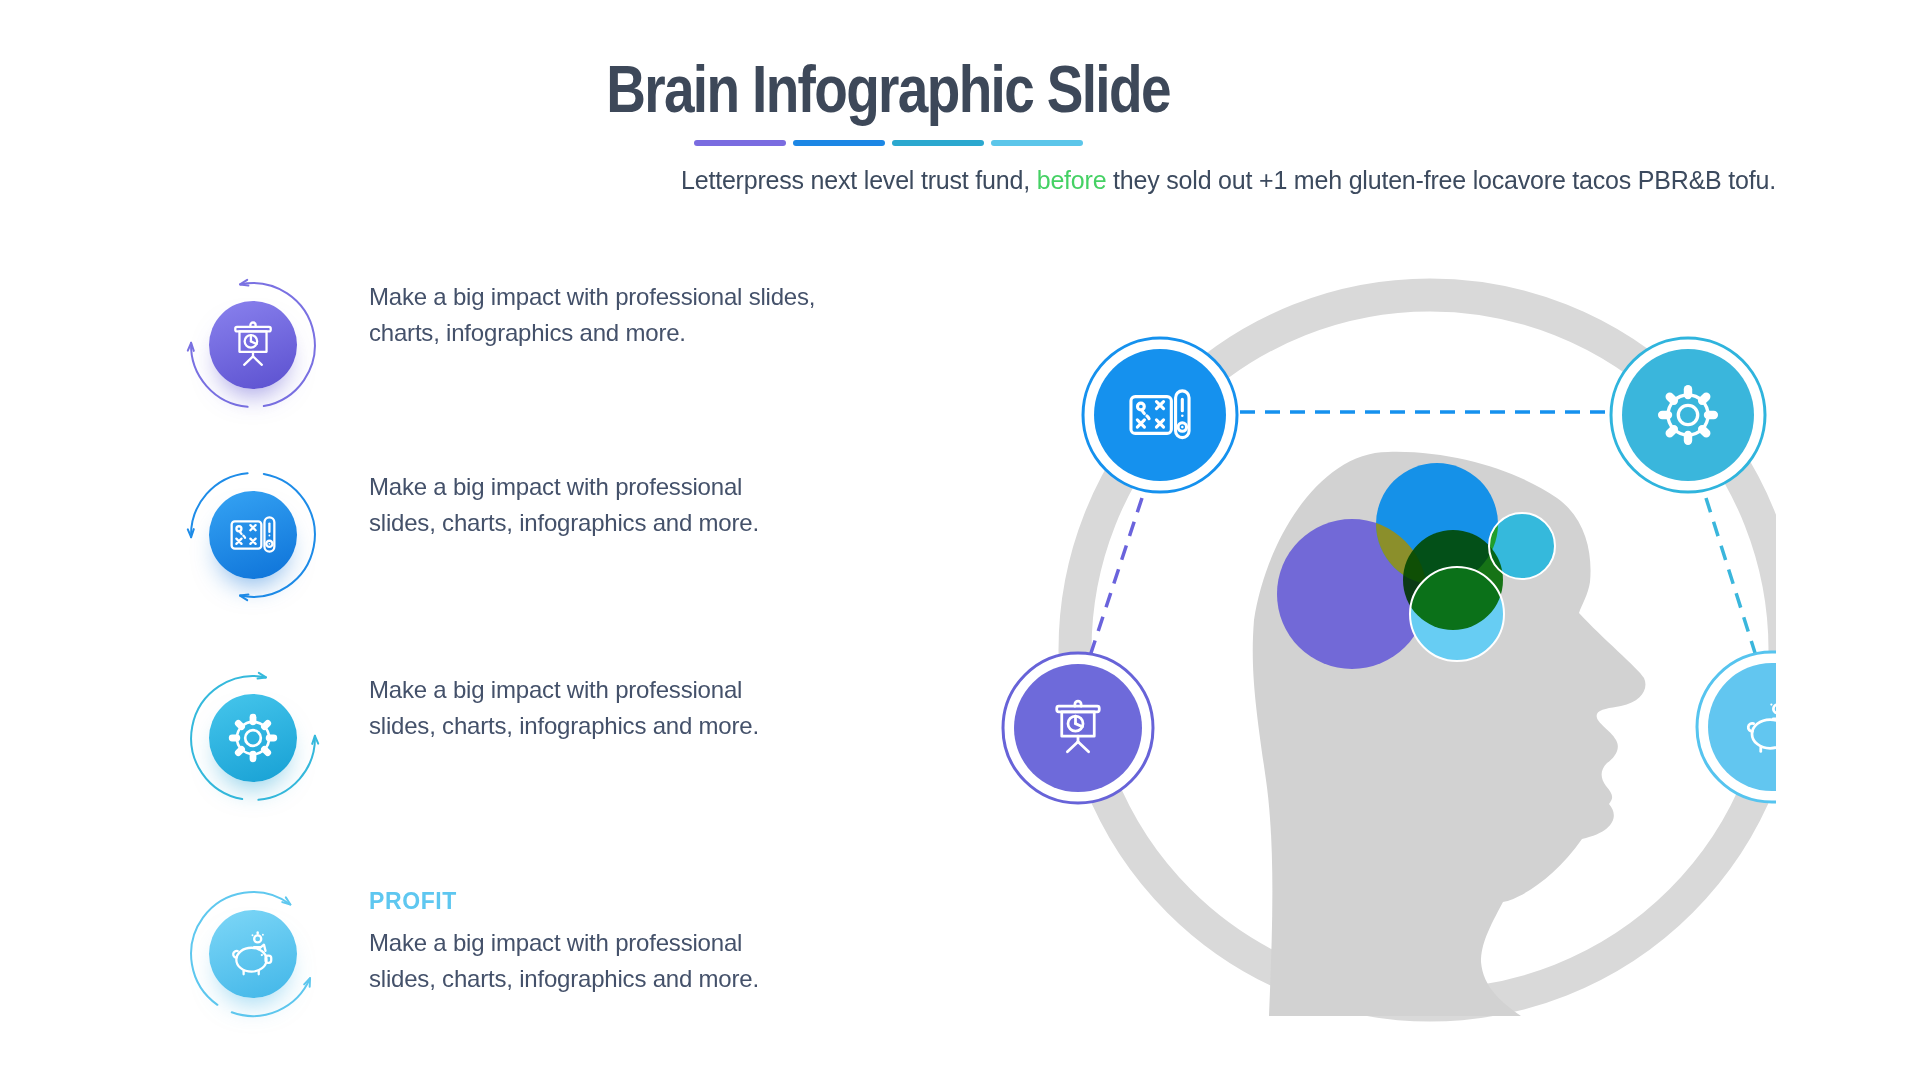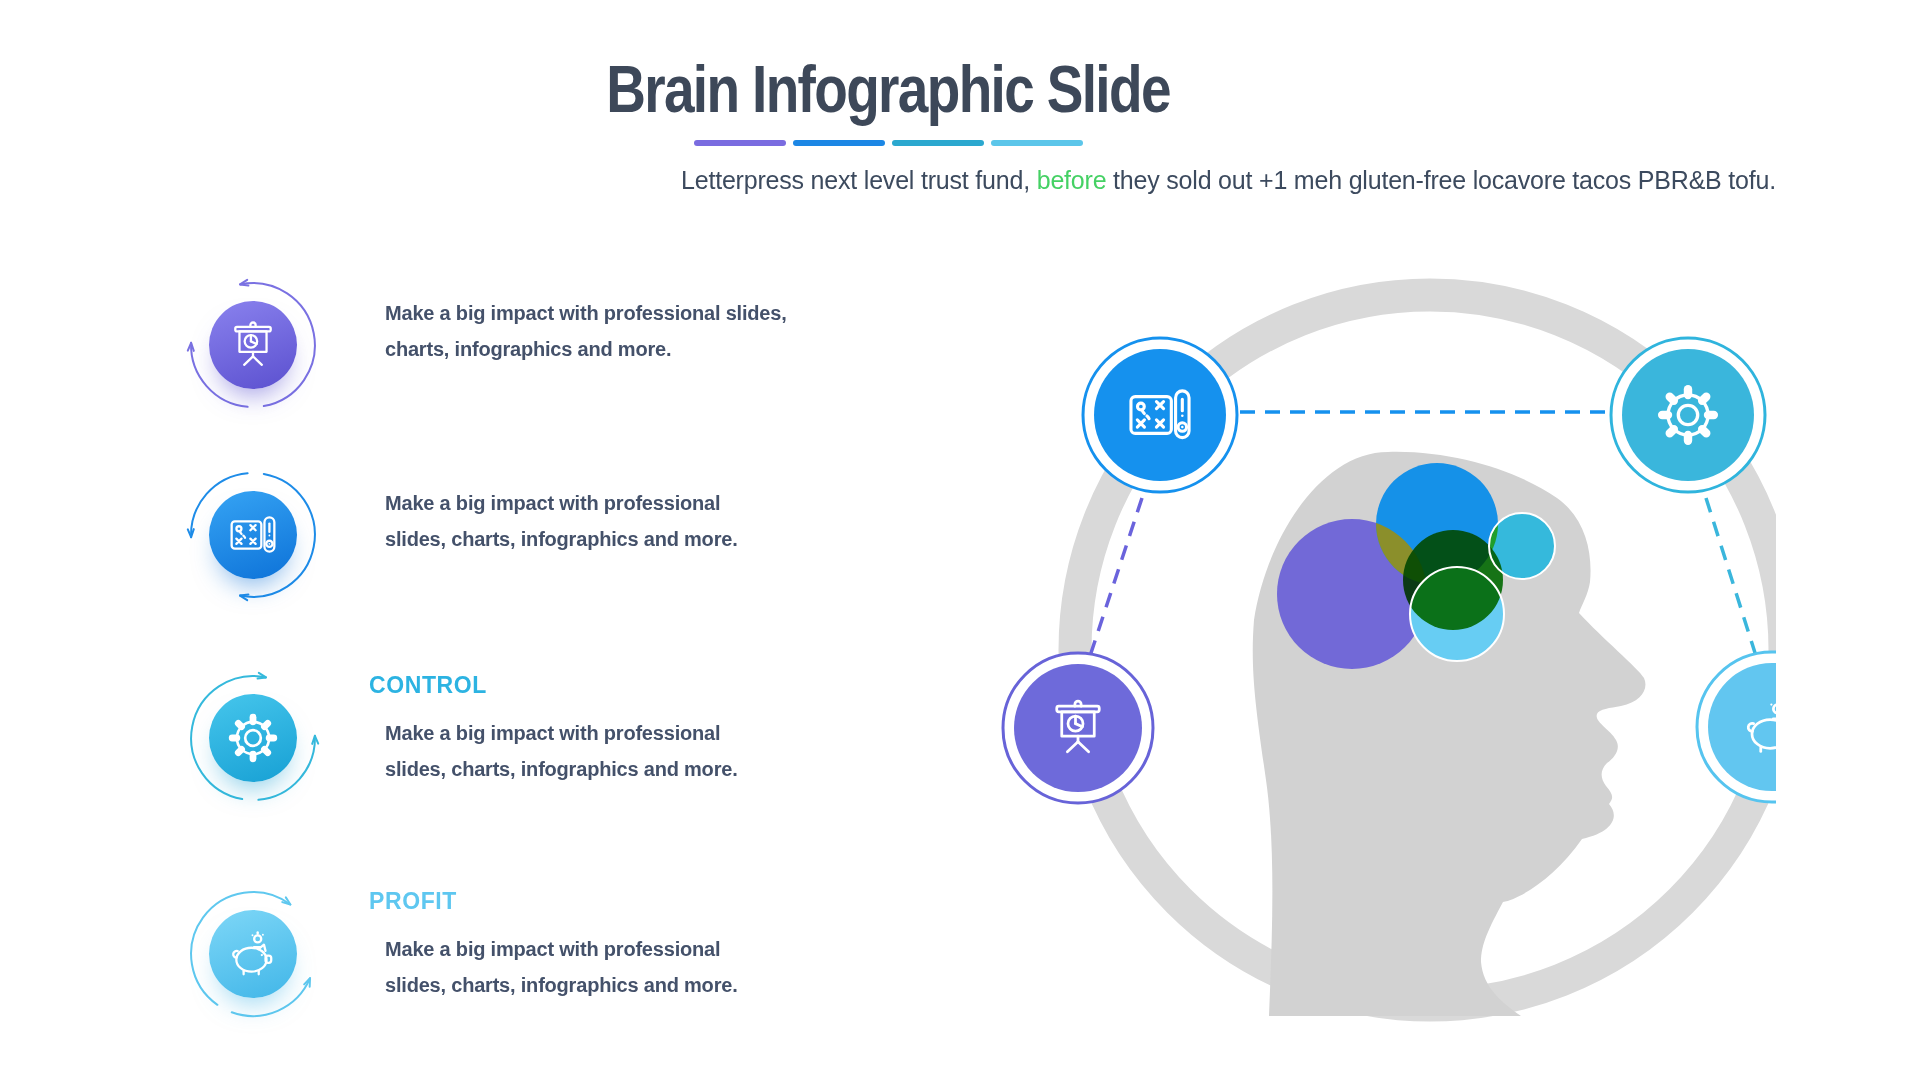--- a/index.html
+++ b/index.html
@@ -56,8 +56,8 @@
   .texts { position:absolute; left:186px; top:4px; width:470px; }
   .texts h3 { margin:0 0 10px 0; font-size:23px; font-weight:bold;
               letter-spacing:0.6px; color:var(--c); }
-  .texts p  { margin:16px; font-size:20px; line-height:36px; color:#44516a;
-              white-space:pre-line; letter-spacing:-0.2px;font-weight:bold; }
+  .texts p  { margin:0; font-size:24px; line-height:36px; color:#44516a;
+              white-space:pre-line; letter-spacing:-0.2px; }
 
   
   .diagram { position:absolute; left:820px; top:240px; width:1060px; height:810px; }

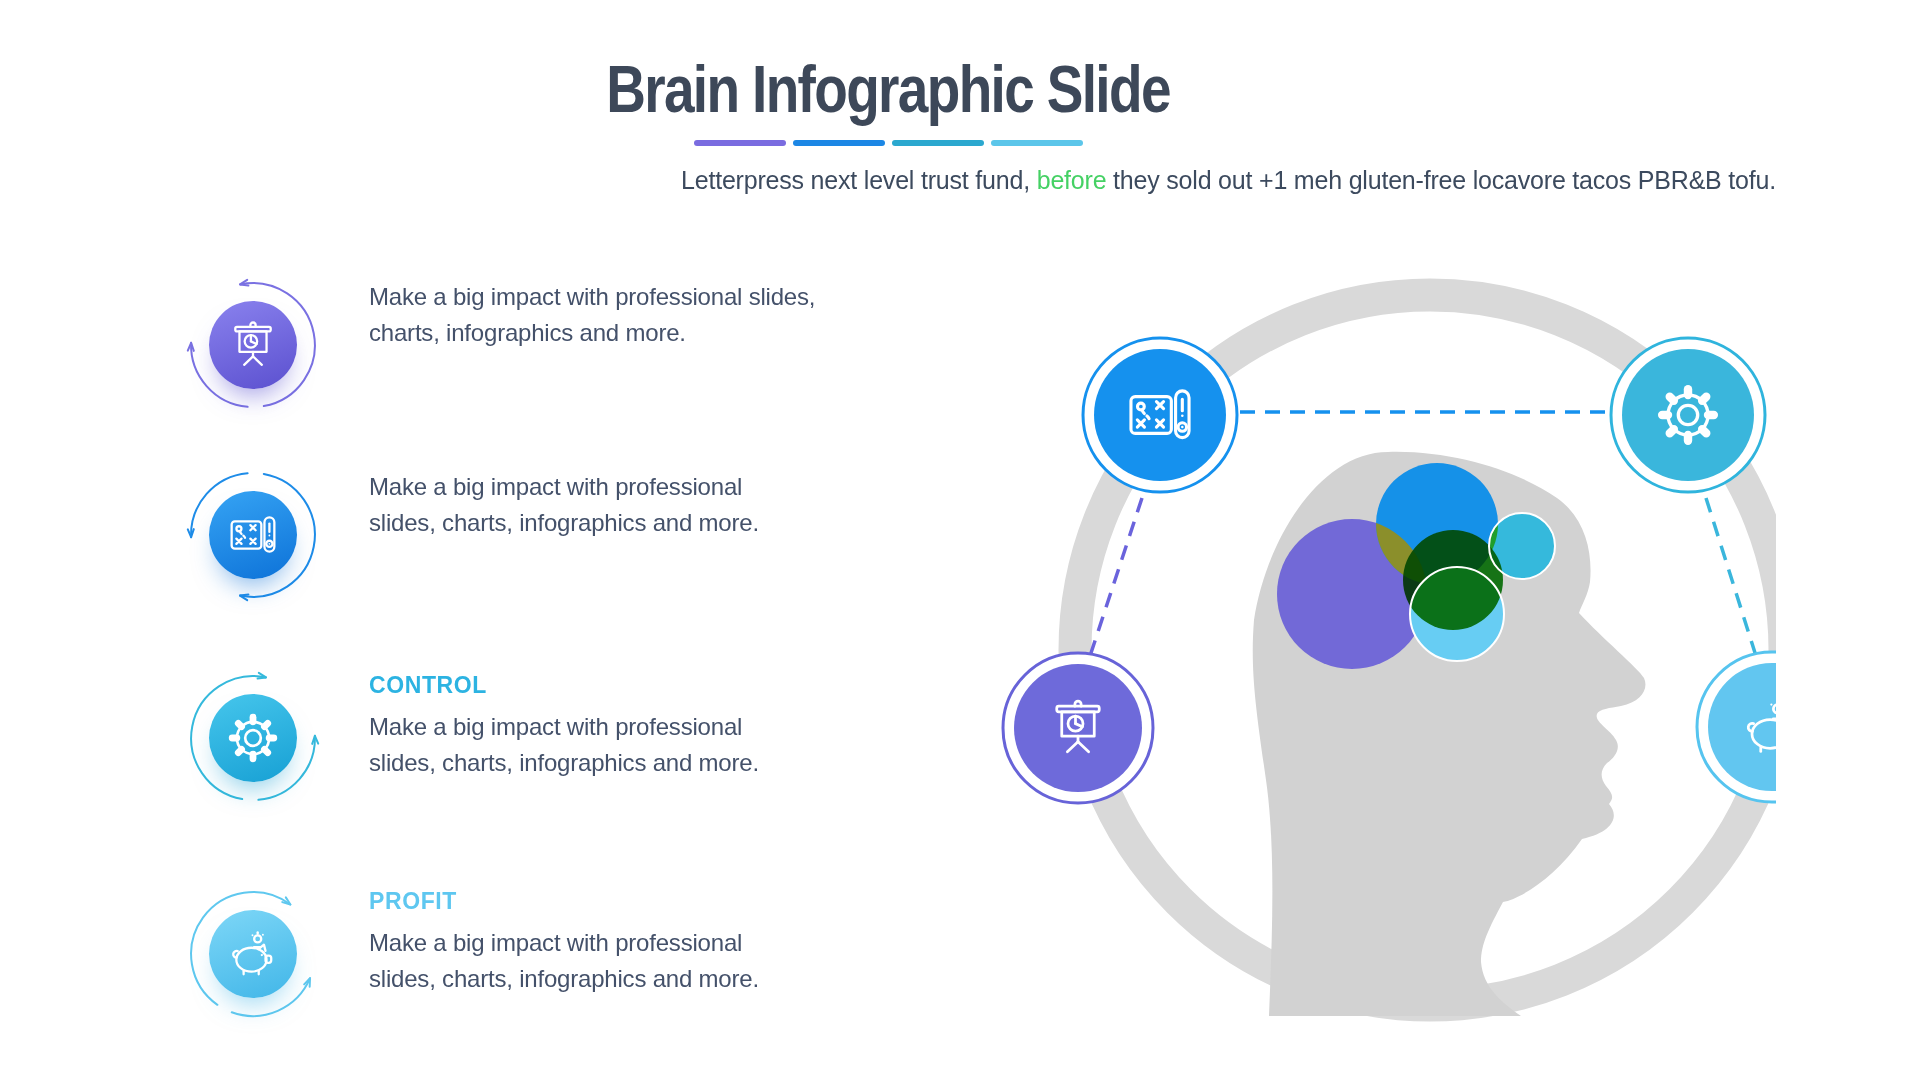--- a/index.html
+++ b/index.html
@@ -201,7 +201,6 @@
       </div>
     </div>
     <div class="texts">
-      <h3>CONTROL</h3>
       <p>Make a big impact with professional
 slides, charts, infographics and more.</p>
     </div>

